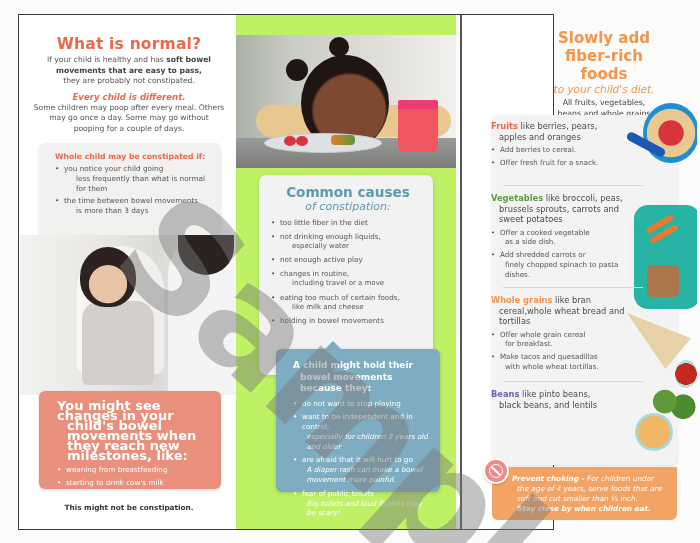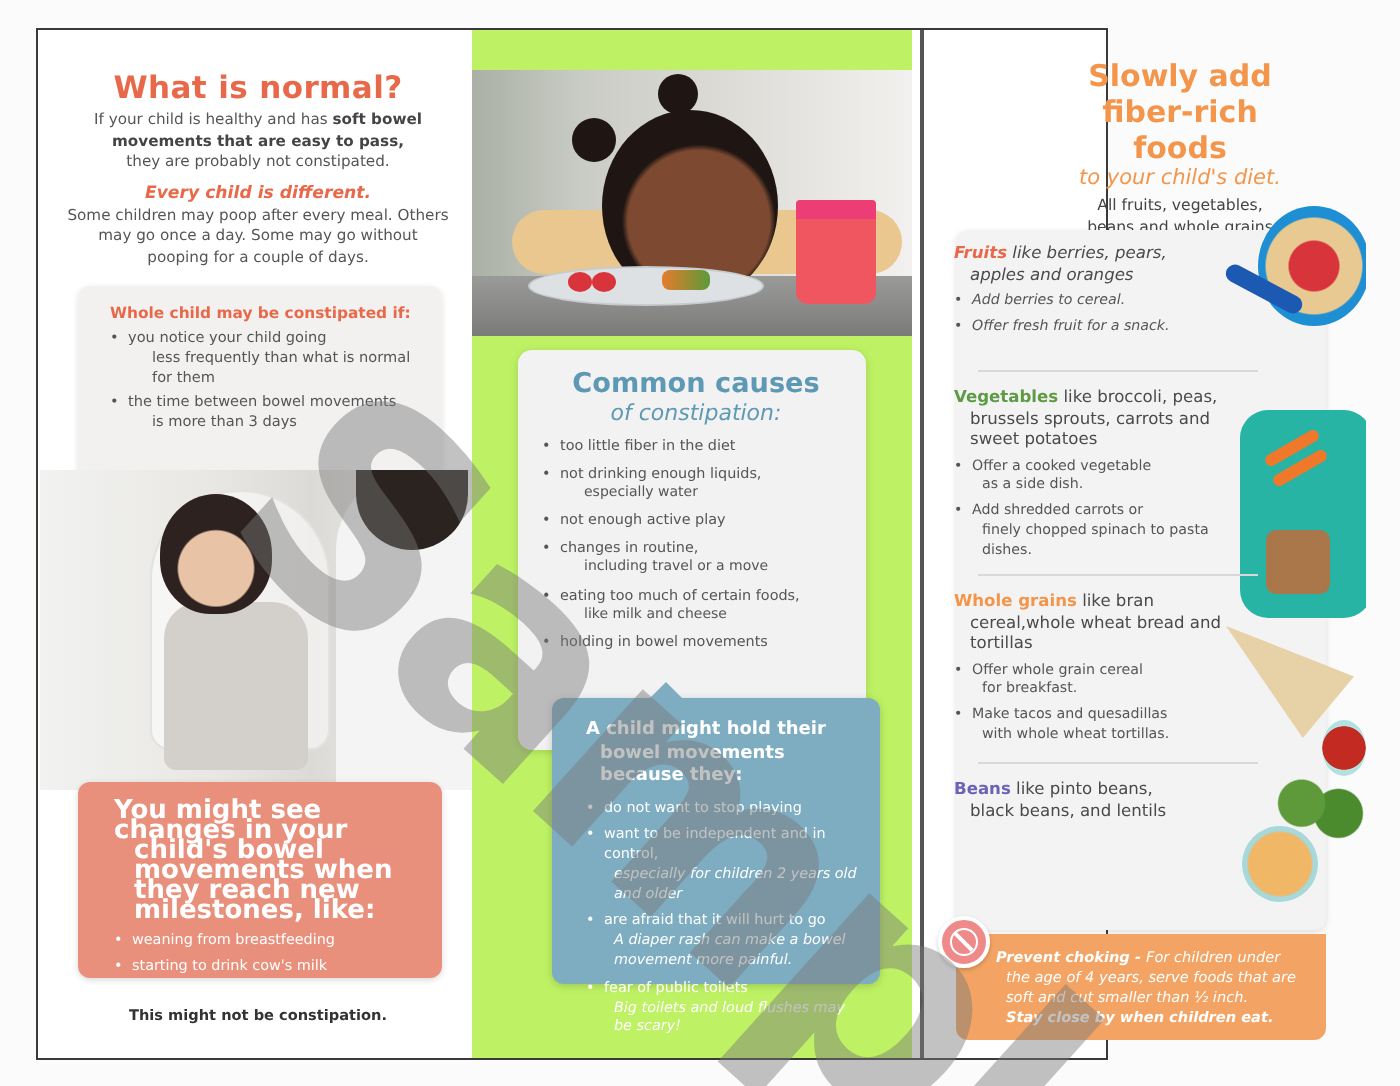--- a/index.html
+++ b/index.html
@@ -12,7 +12,7 @@
   .panel { position: absolute; top: 0; bottom: 0; overflow: hidden; }
   .p1 { left: 0; width: 220px; }
   .p2 { left: 217px; width: 220px; background: #bef264; }
-  .p3 { left: 442px; width: 222px; padding-left: 36px; }
+  .p3 { left: 456px; width: 222px; padding-left: 36px; }
 
   
   .h-orange { color: #e8694a; font-weight: bold; text-align: center; }

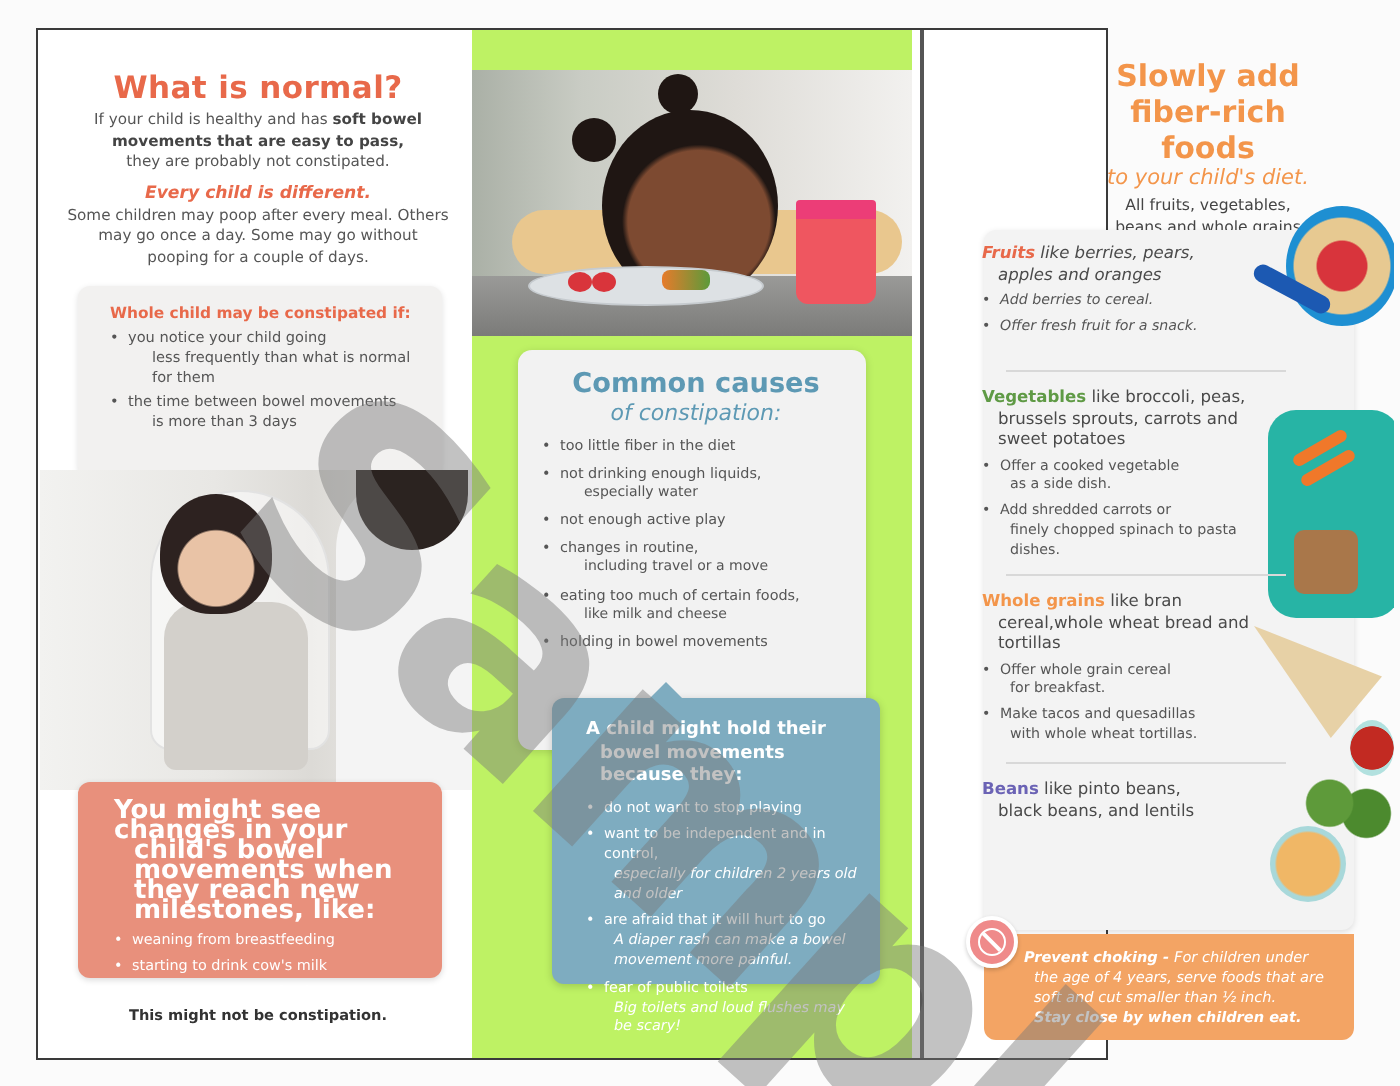--- a/index.html
+++ b/index.html
@@ -221,7 +221,7 @@
     <div class="broccoli"></div>
     <div class="hummus"></div>
 
-    <div class="grp" style="top:106px;font-style:italic;">
+    <div class="grp" style="top:106px;">
       <div class="gh"><b style="color:#e8694a">Fruits</b><span> like berries, pears,</span><span class="ind">apples and oranges</span></div>
       <ul class="bul">
         <li><span>Add berries to cereal.</span></li>

